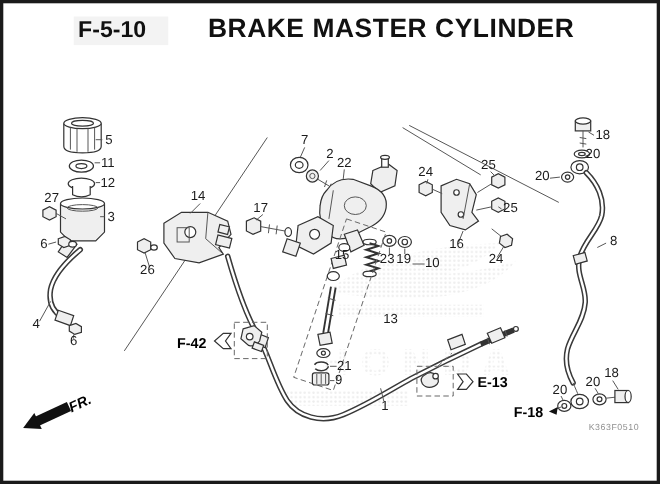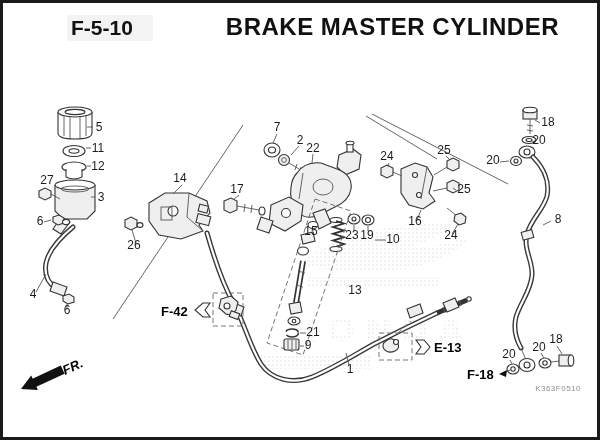--- a/index.html
+++ b/index.html
@@ -14,7 +14,7 @@
     background:#f3f3f3;padding:1px 20px 1px 4px;
   }
   .title{
-    position:absolute;left:150px;top:0;width:370px;text-align:right;
+    position:absolute;left:150px;top:0;width:370px;text-align:left;
     font-size:24px;font-weight:bold;color:#111;letter-spacing:.5px;white-space:nowrap;
   }
   svg{position:absolute;left:0;top:0;}

